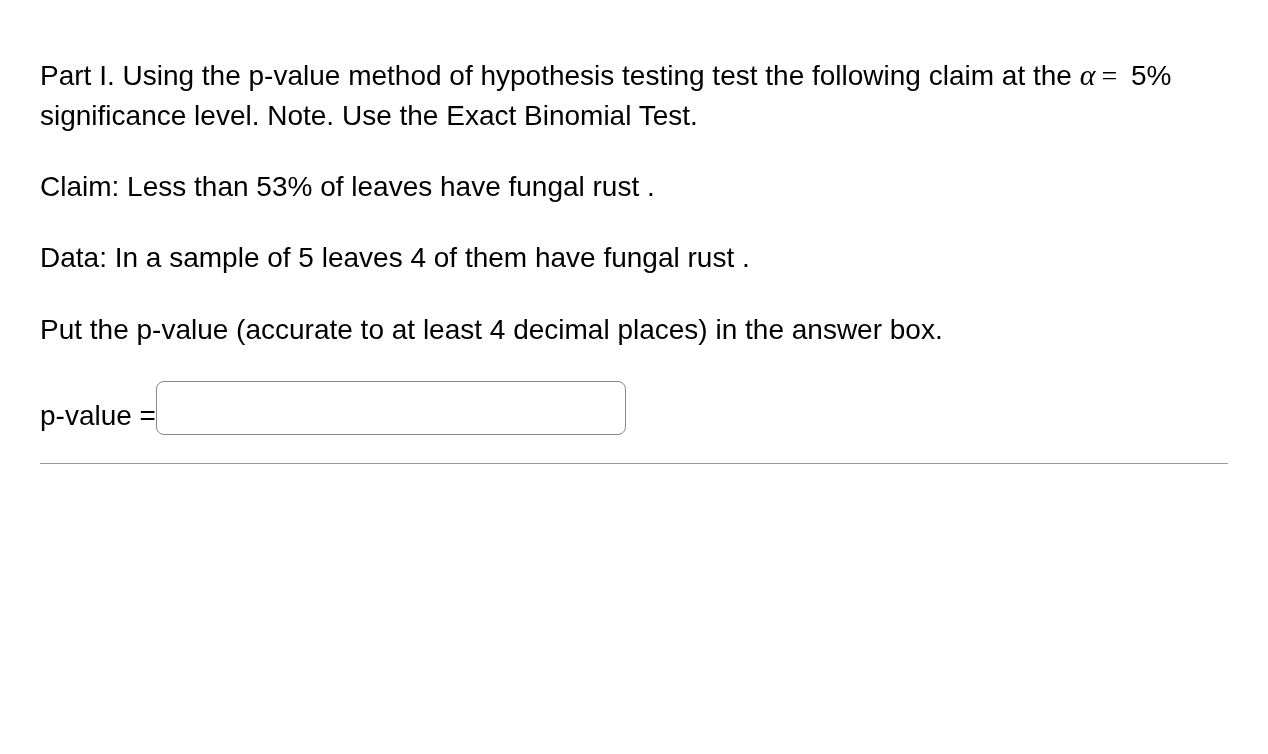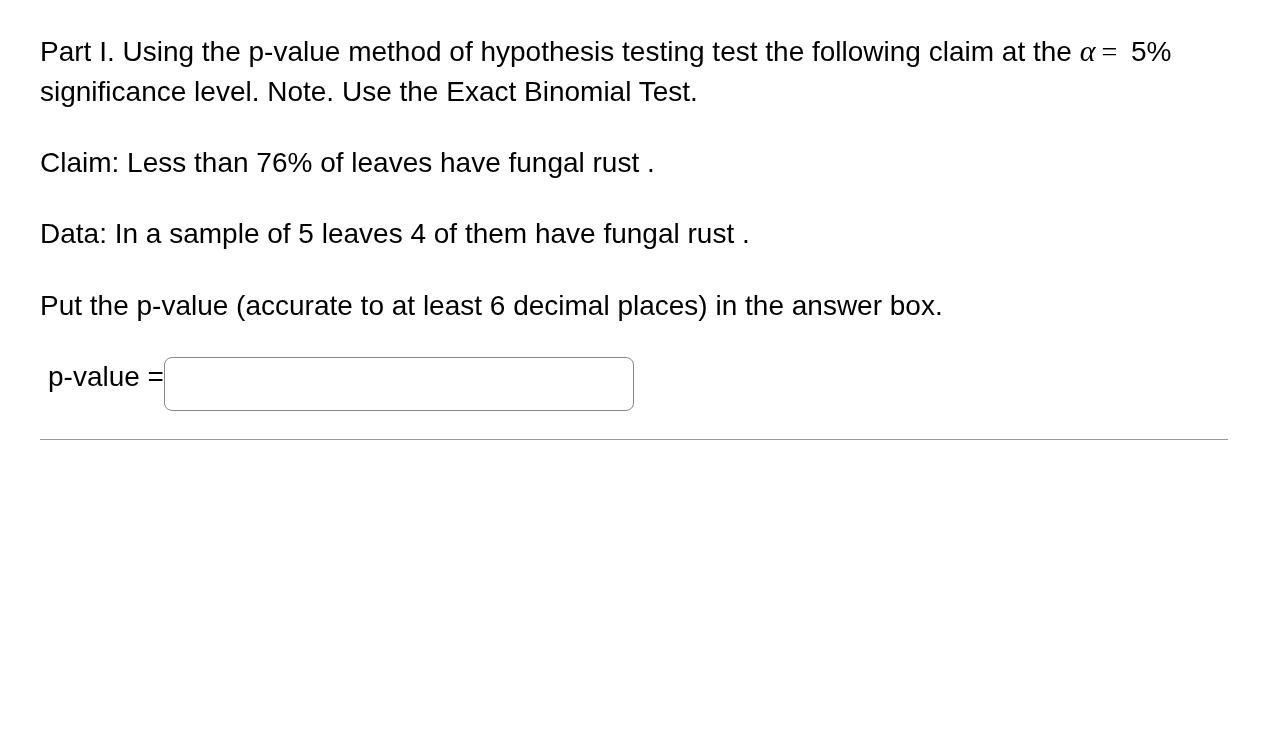--- a/index.html
+++ b/index.html
@@ -18,6 +18,7 @@
     }
     .paragraph {
       margin-bottom: 32px;
+      margin-top: 24px;
     }
     .math-italic {
       font-family: 'Times New Roman', Times, serif;

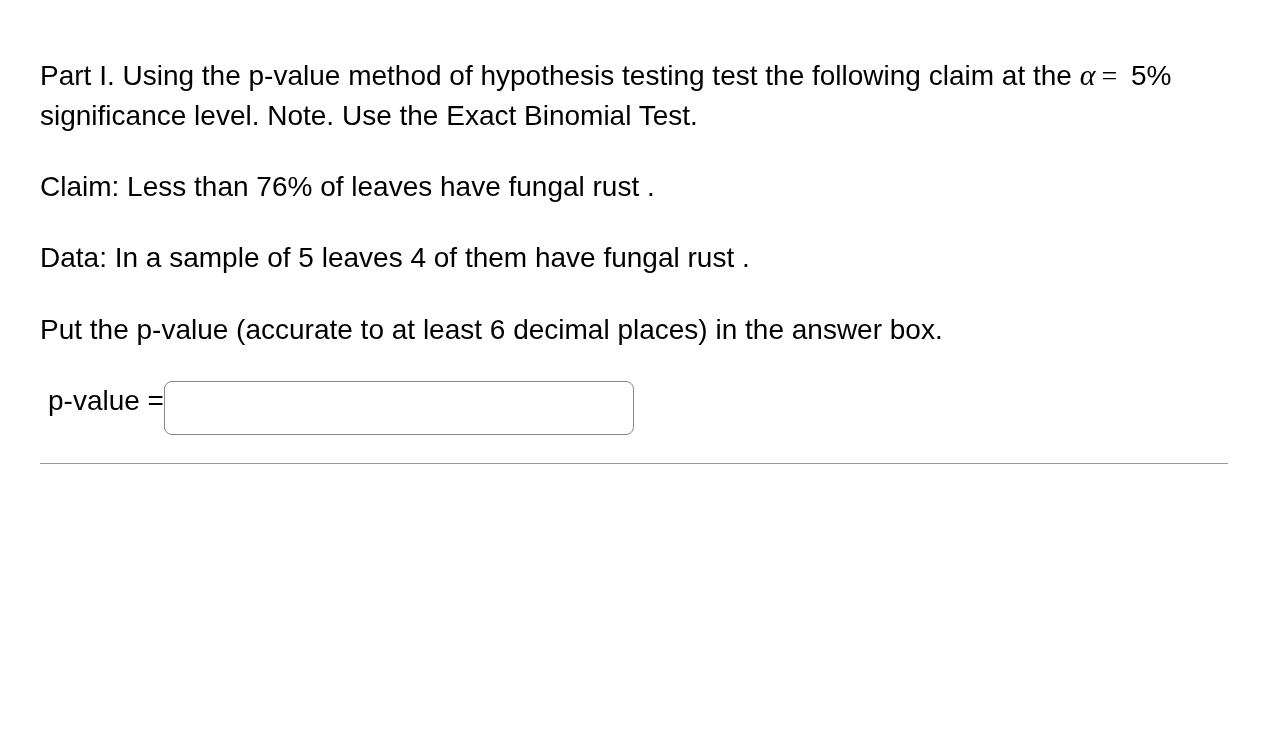--- a/index.html
+++ b/index.html
@@ -57,7 +57,7 @@
   <span>Part I. Using the p-value method of hypothesis testing test the following claim at the </span><span class="math-italic">α</span><span class="equals">=</span><span> 5% significance level. Note. Use the Exact Binomial Test.</span>
 </div>
 
-<div class="paragraph">Claim: Less than 76% of leaves have fungal rust .</div>
+<div class="paragraph">Claim: Less than 53% of leaves have fungal rust .</div>
 
 <div class="paragraph">Data: In a sample of 5 leaves 4 of them have fungal rust .</div>
 

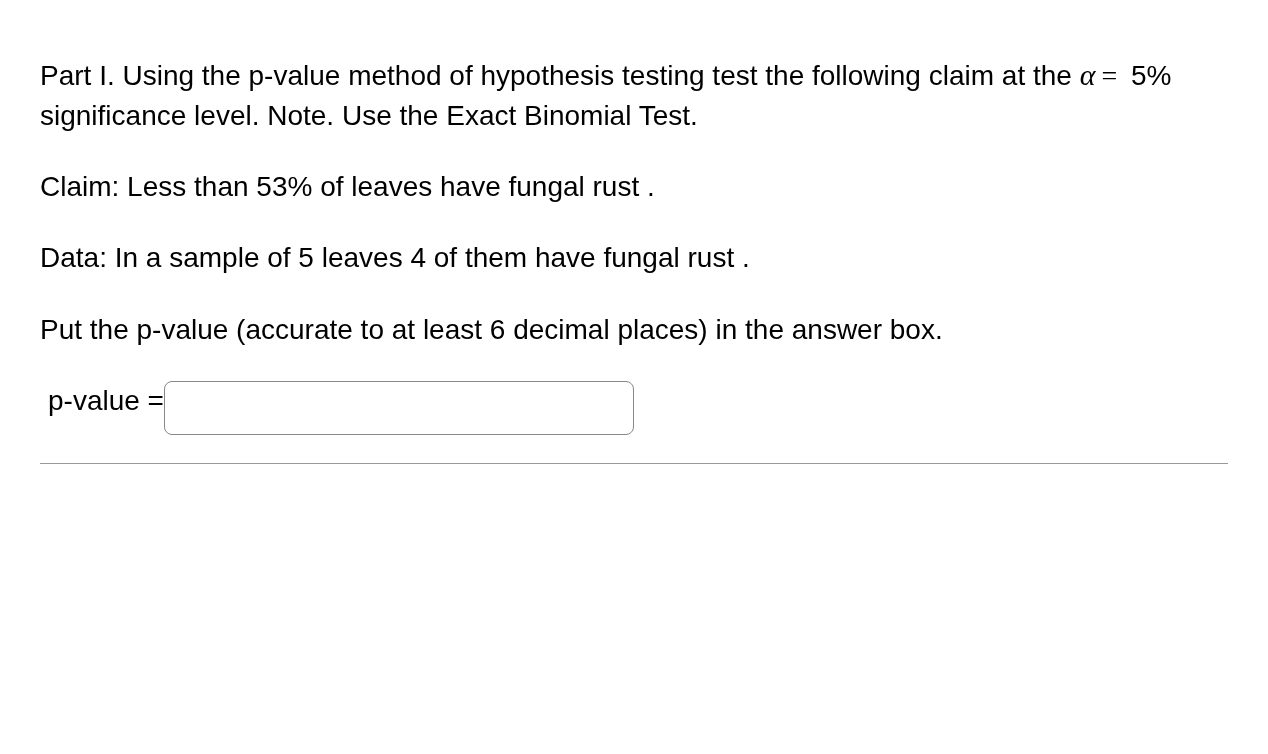--- a/index.html
+++ b/index.html
@@ -61,7 +61,7 @@
 
 <div class="paragraph">Data: In a sample of 5 leaves 4 of them have fungal rust .</div>
 
-<div class="paragraph">Put the p-value (accurate to at least 6 decimal places) in the answer box.</div>
+<div class="paragraph">Put the p-value (accurate to at least 4 decimal places) in the answer box.</div>
 
 <div class="answer-row">
   <span>p-value = </span>

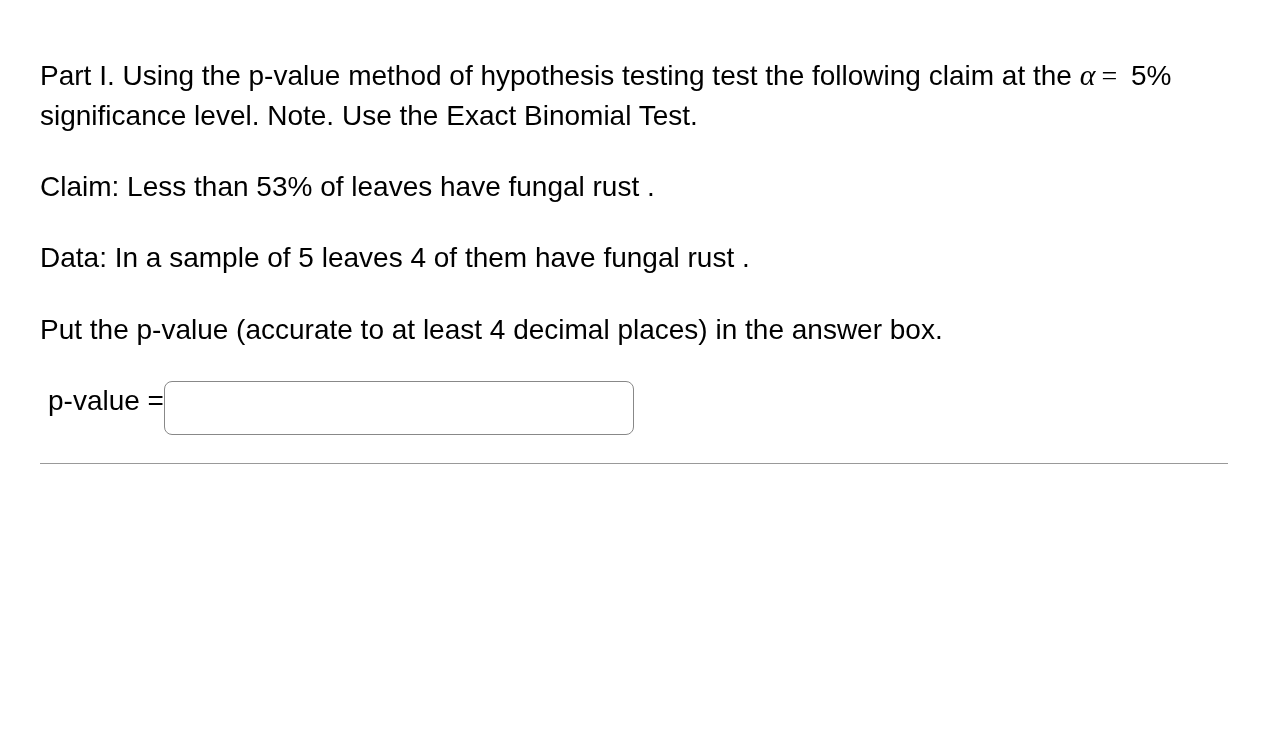--- a/index.html
+++ b/index.html
@@ -32,8 +32,7 @@
     }
     .answer-row {
       display: flex;
-      align-items: flex-start;
-      margin-left: 8px;
+      align-items: flex-end;
     }
     .answer-input {
       border: 1px solid #888888;

